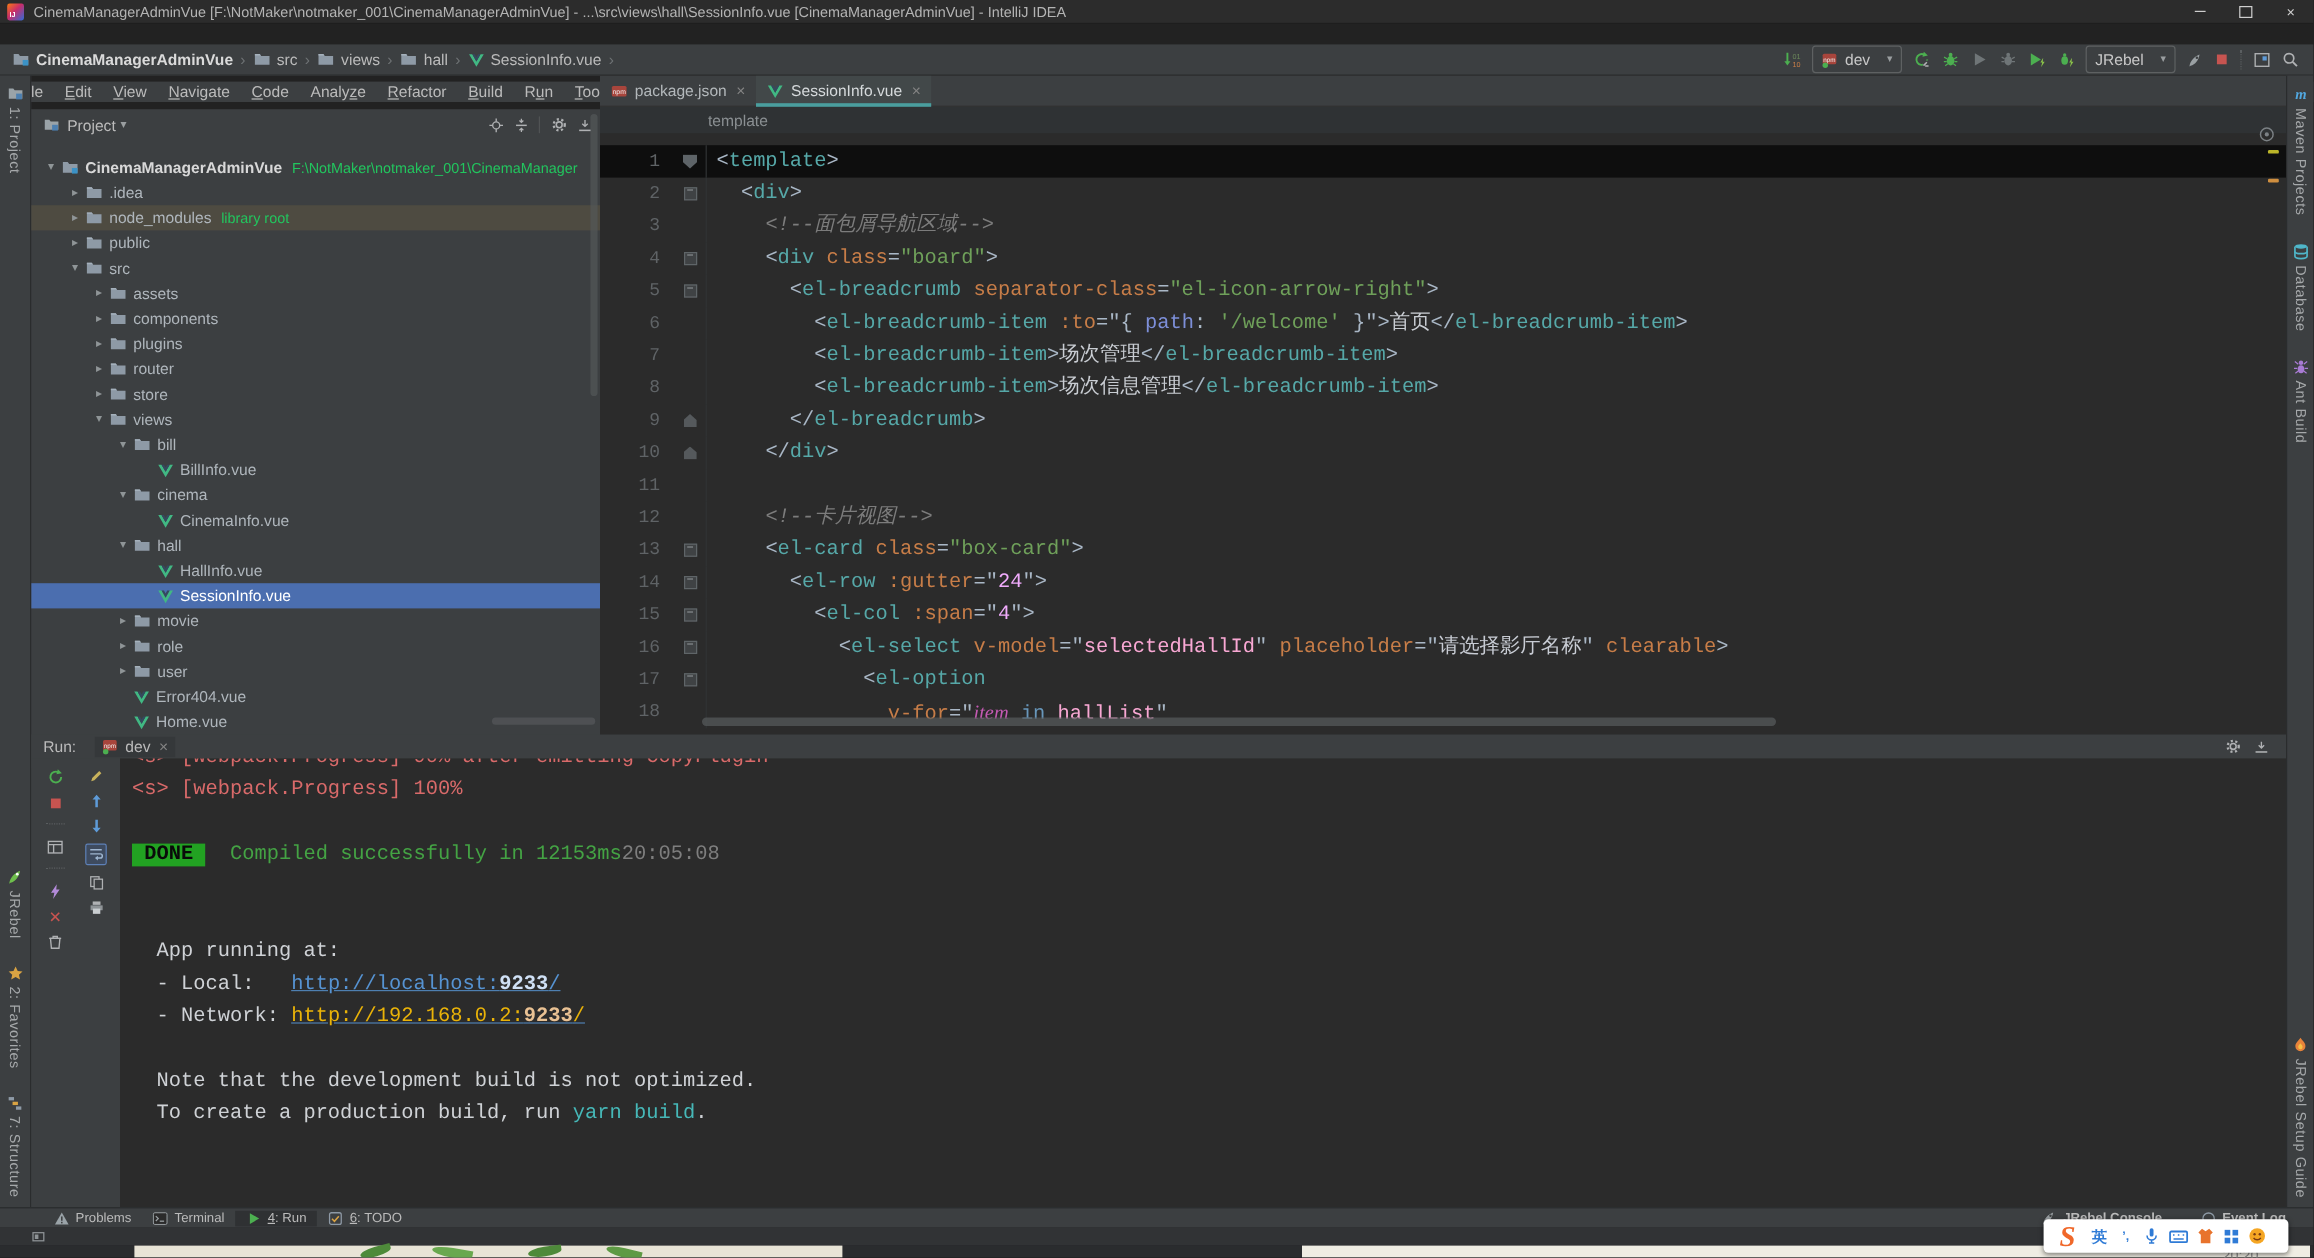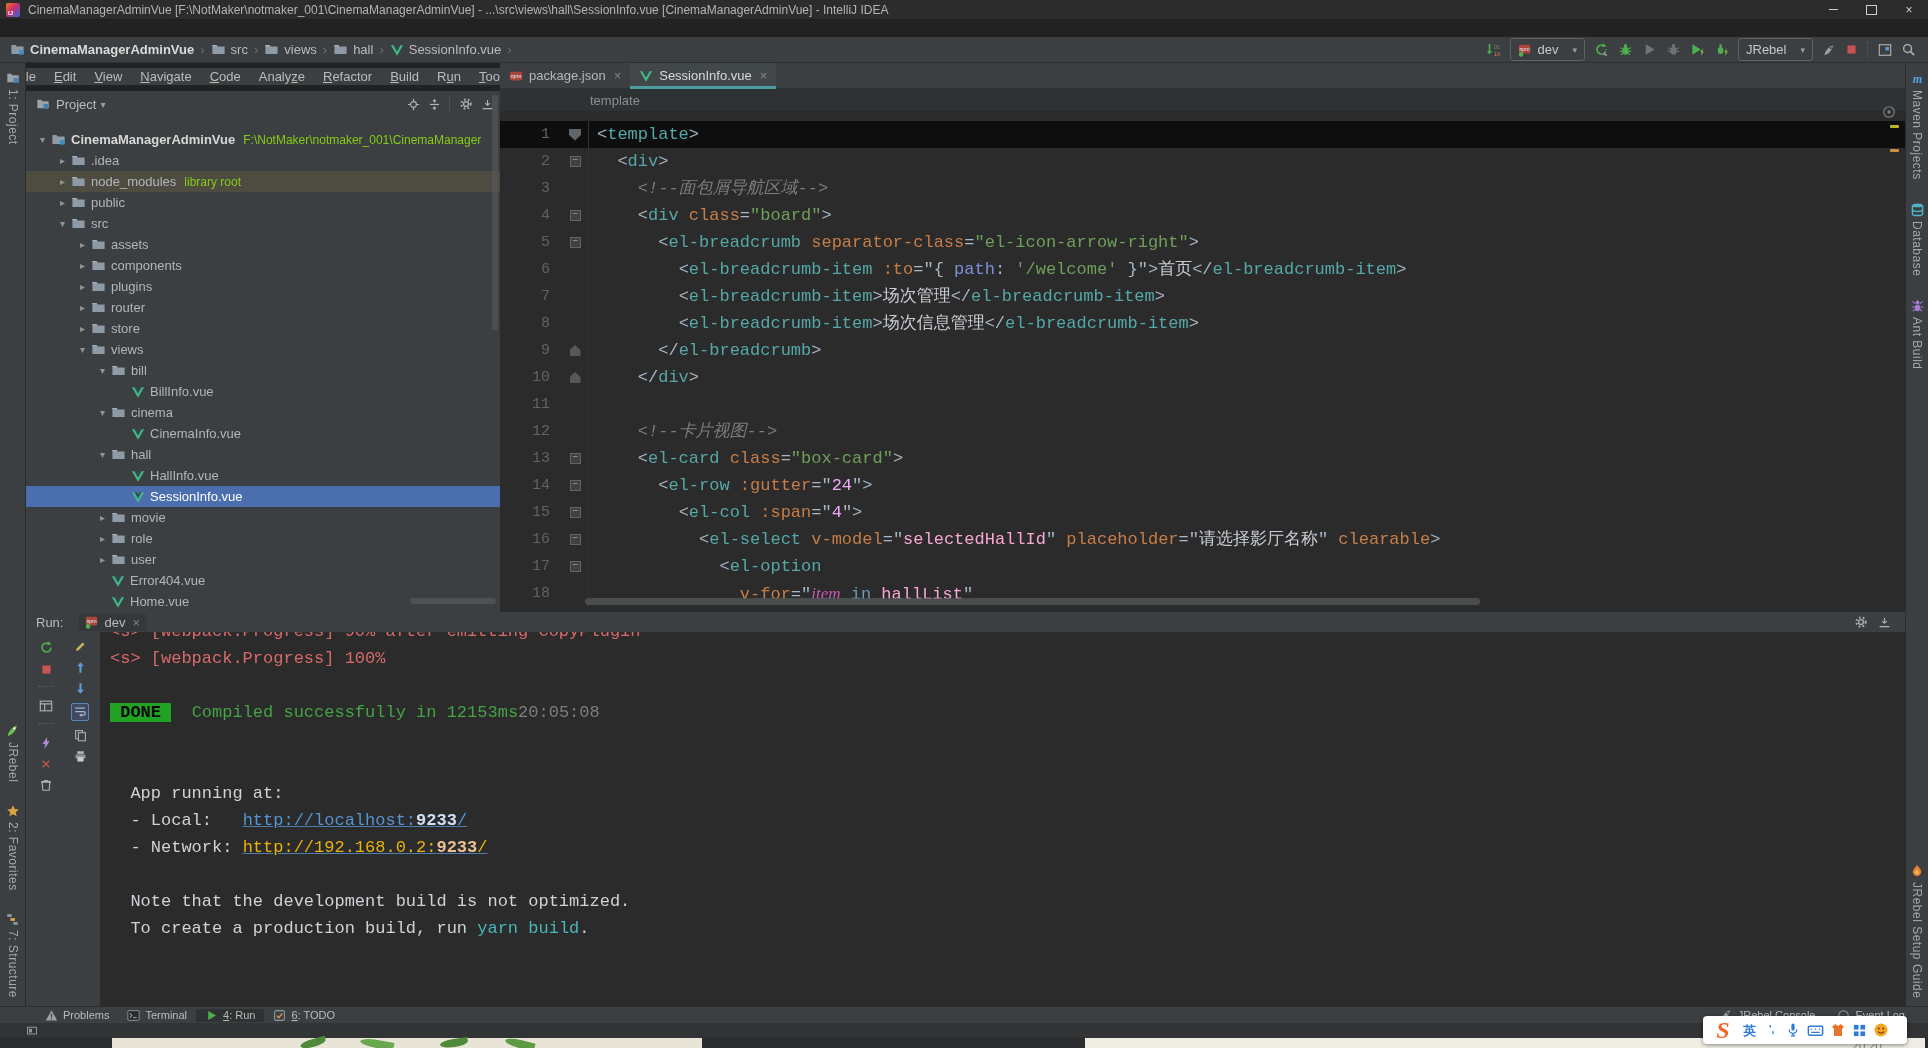--- a/index.html
+++ b/index.html
@@ -55,7 +55,7 @@
   .tarr{width:17px;text-align:center;color:#8F9597;font-size:10px;font-family:"DejaVu Sans",sans-serif;flex:none;}
   .tname{margin-left:5px;}
   .tname.b{font-weight:bold;color:#D8D8D8;}
-  .tsuf{margin-left:8px;color:#84cc16;font-size:12px;}
+  .tsuf{margin-left:8px;color:#22c55e;font-size:12px;}
   #pvscroll{left:492px;top:95px;width:6px;height:235px;background:#55595B;border-radius:3px;opacity:.65;}
   #phscroll{left:410px;top:598px;width:86px;height:6px;background:#55595B;border-radius:3px;opacity:.7;}
 

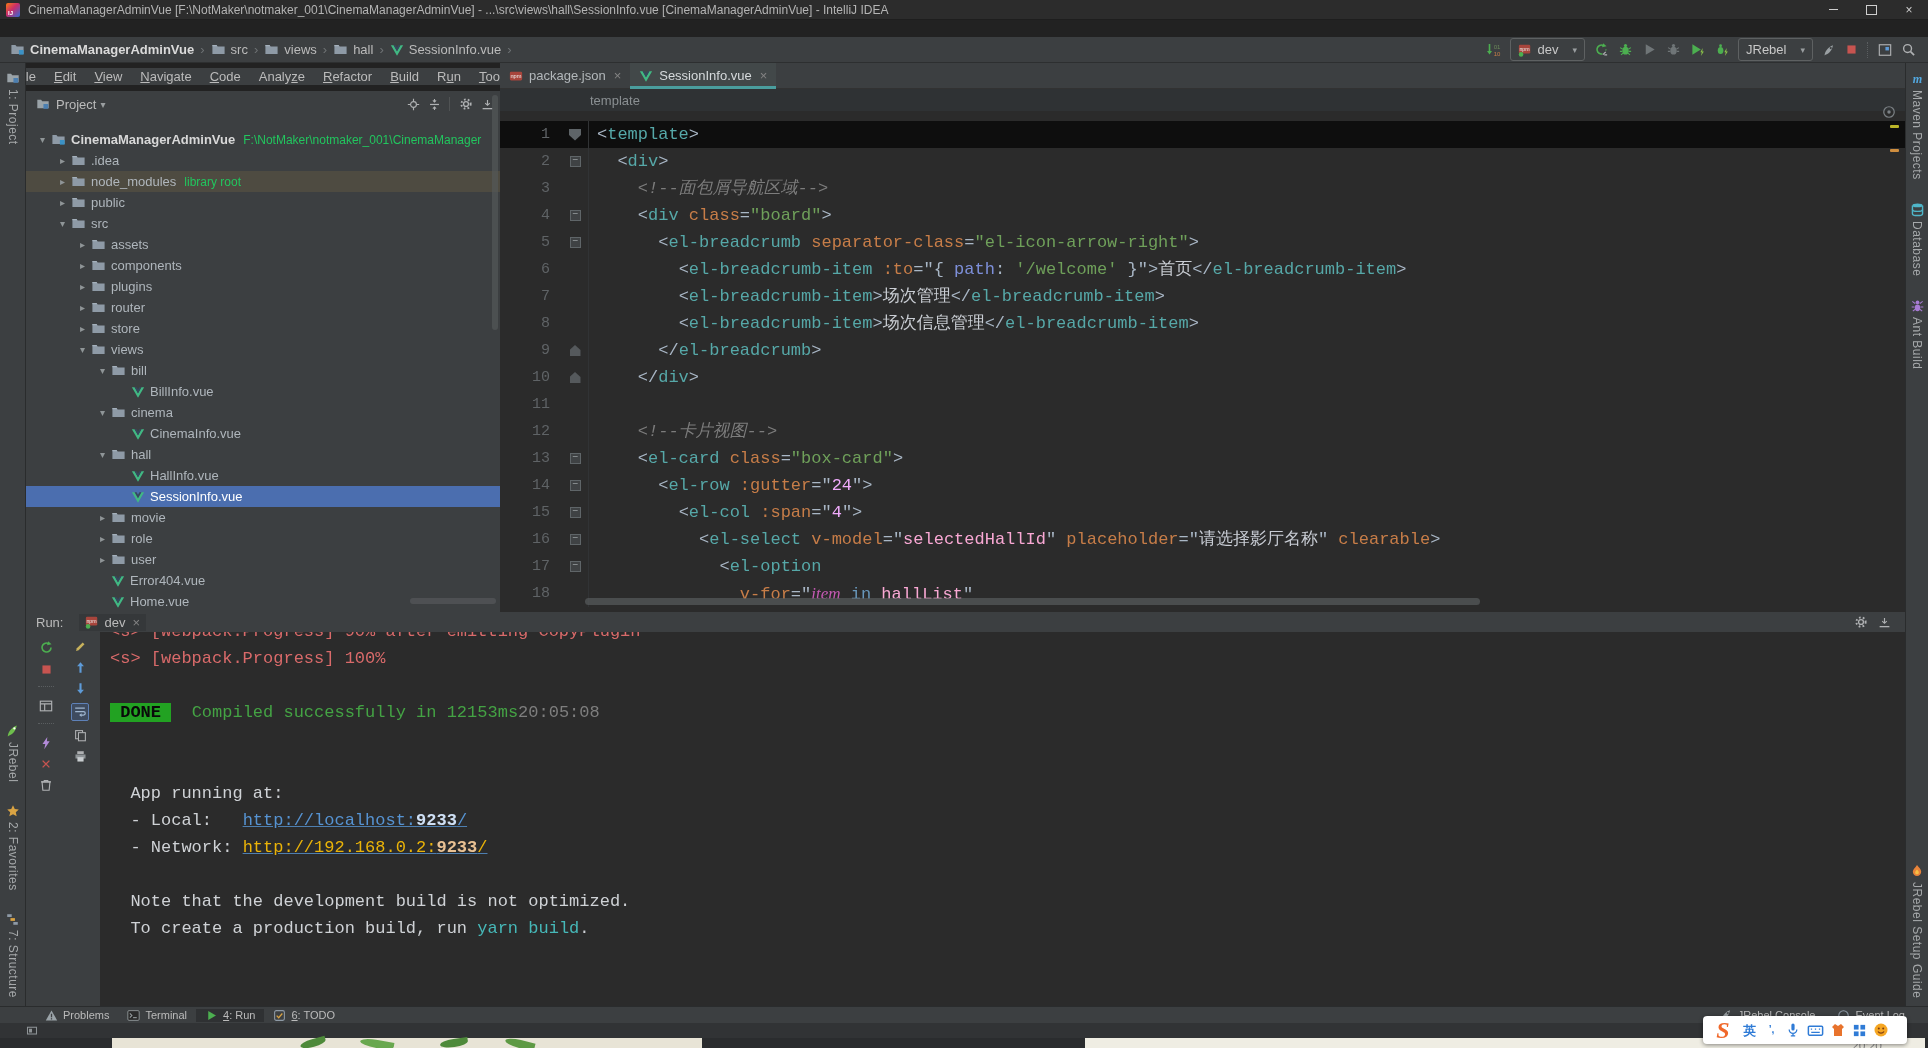--- a/index.html
+++ b/index.html
@@ -111,7 +111,7 @@
   .sbitem{display:flex;align-items:center;gap:5px;padding:0 9px;height:100%;color:#BBBBBB;white-space:nowrap;}
   .sbitem.active{background:#2F3133;}
   #sbleft{display:flex;align-items:center;margin-left:36px;}
-  #sbright{display:flex;align-items:center;margin-left:auto;margin-right:14px;gap:4px;}
+  #sbright{display:flex;align-items:center;margin-left:auto;margin-right:14px;gap:14px;font-weight:bold;}
   #statusstrip{left:0;top:1023px;width:1928px;height:15px;background:#313335;display:flex;align-items:center;}
   #desktop{left:0;top:1038px;width:1928px;height:10px;background:#2A2C2E;}
   .beige{position:absolute;top:0;height:10px;background:#E8E4D6;}

